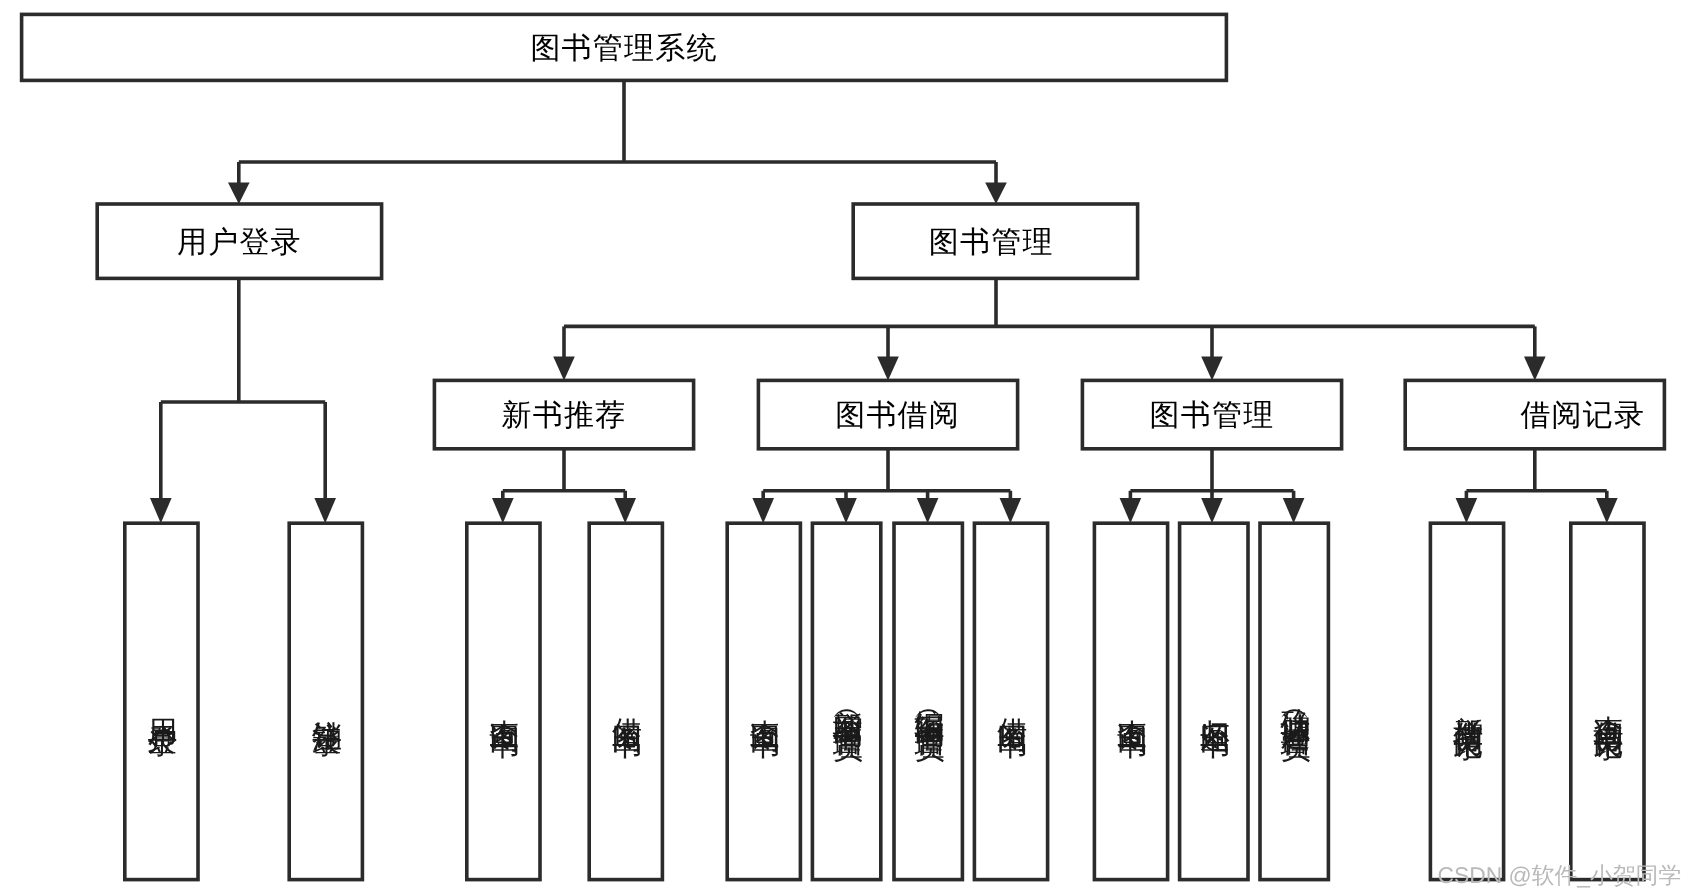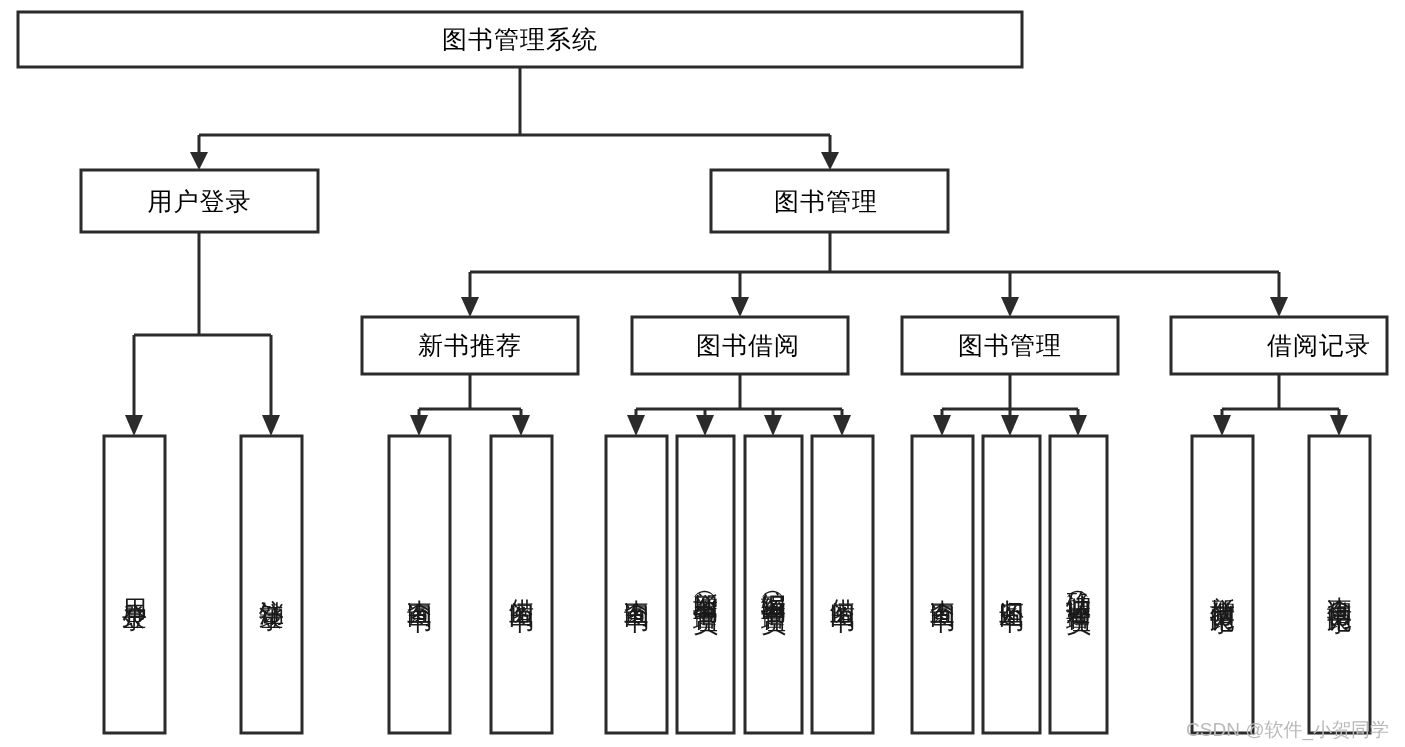--- a/index.html
+++ b/index.html
@@ -62,7 +62,7 @@
   }
   .watermark {
     position: absolute;
-    right: 16px;
+    right: 4px;
     bottom: 4px;
     font-family: "Liberation Sans", "DejaVu Sans", sans-serif;
     font-size: 19px;

